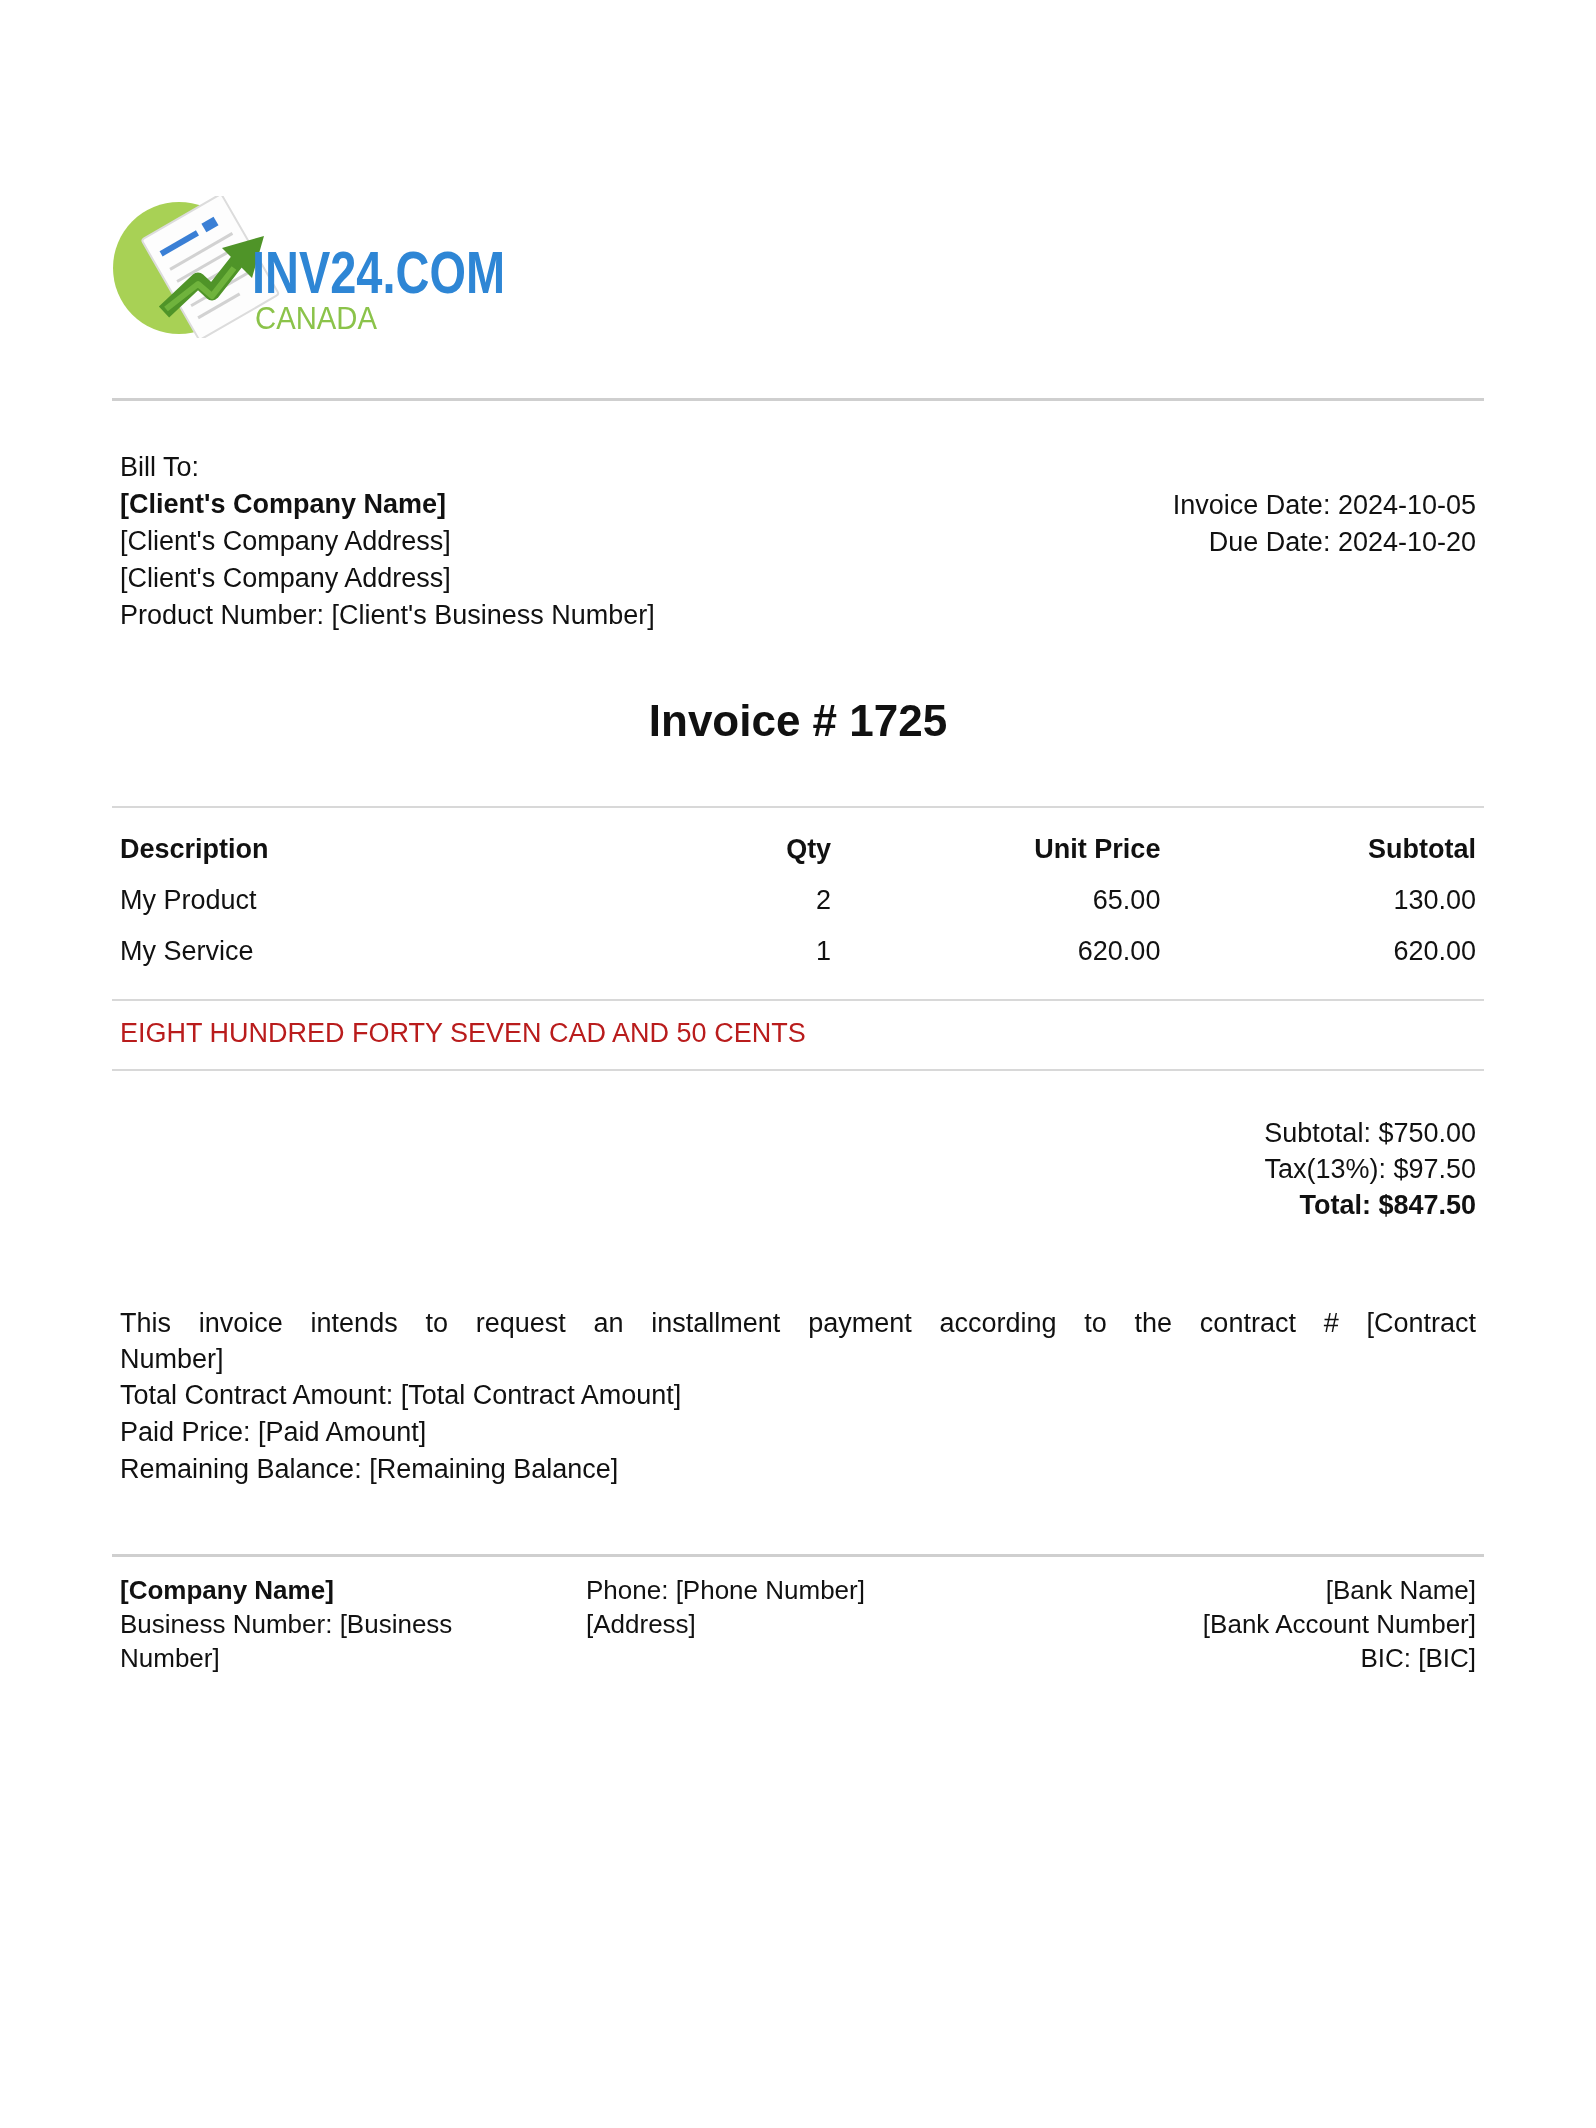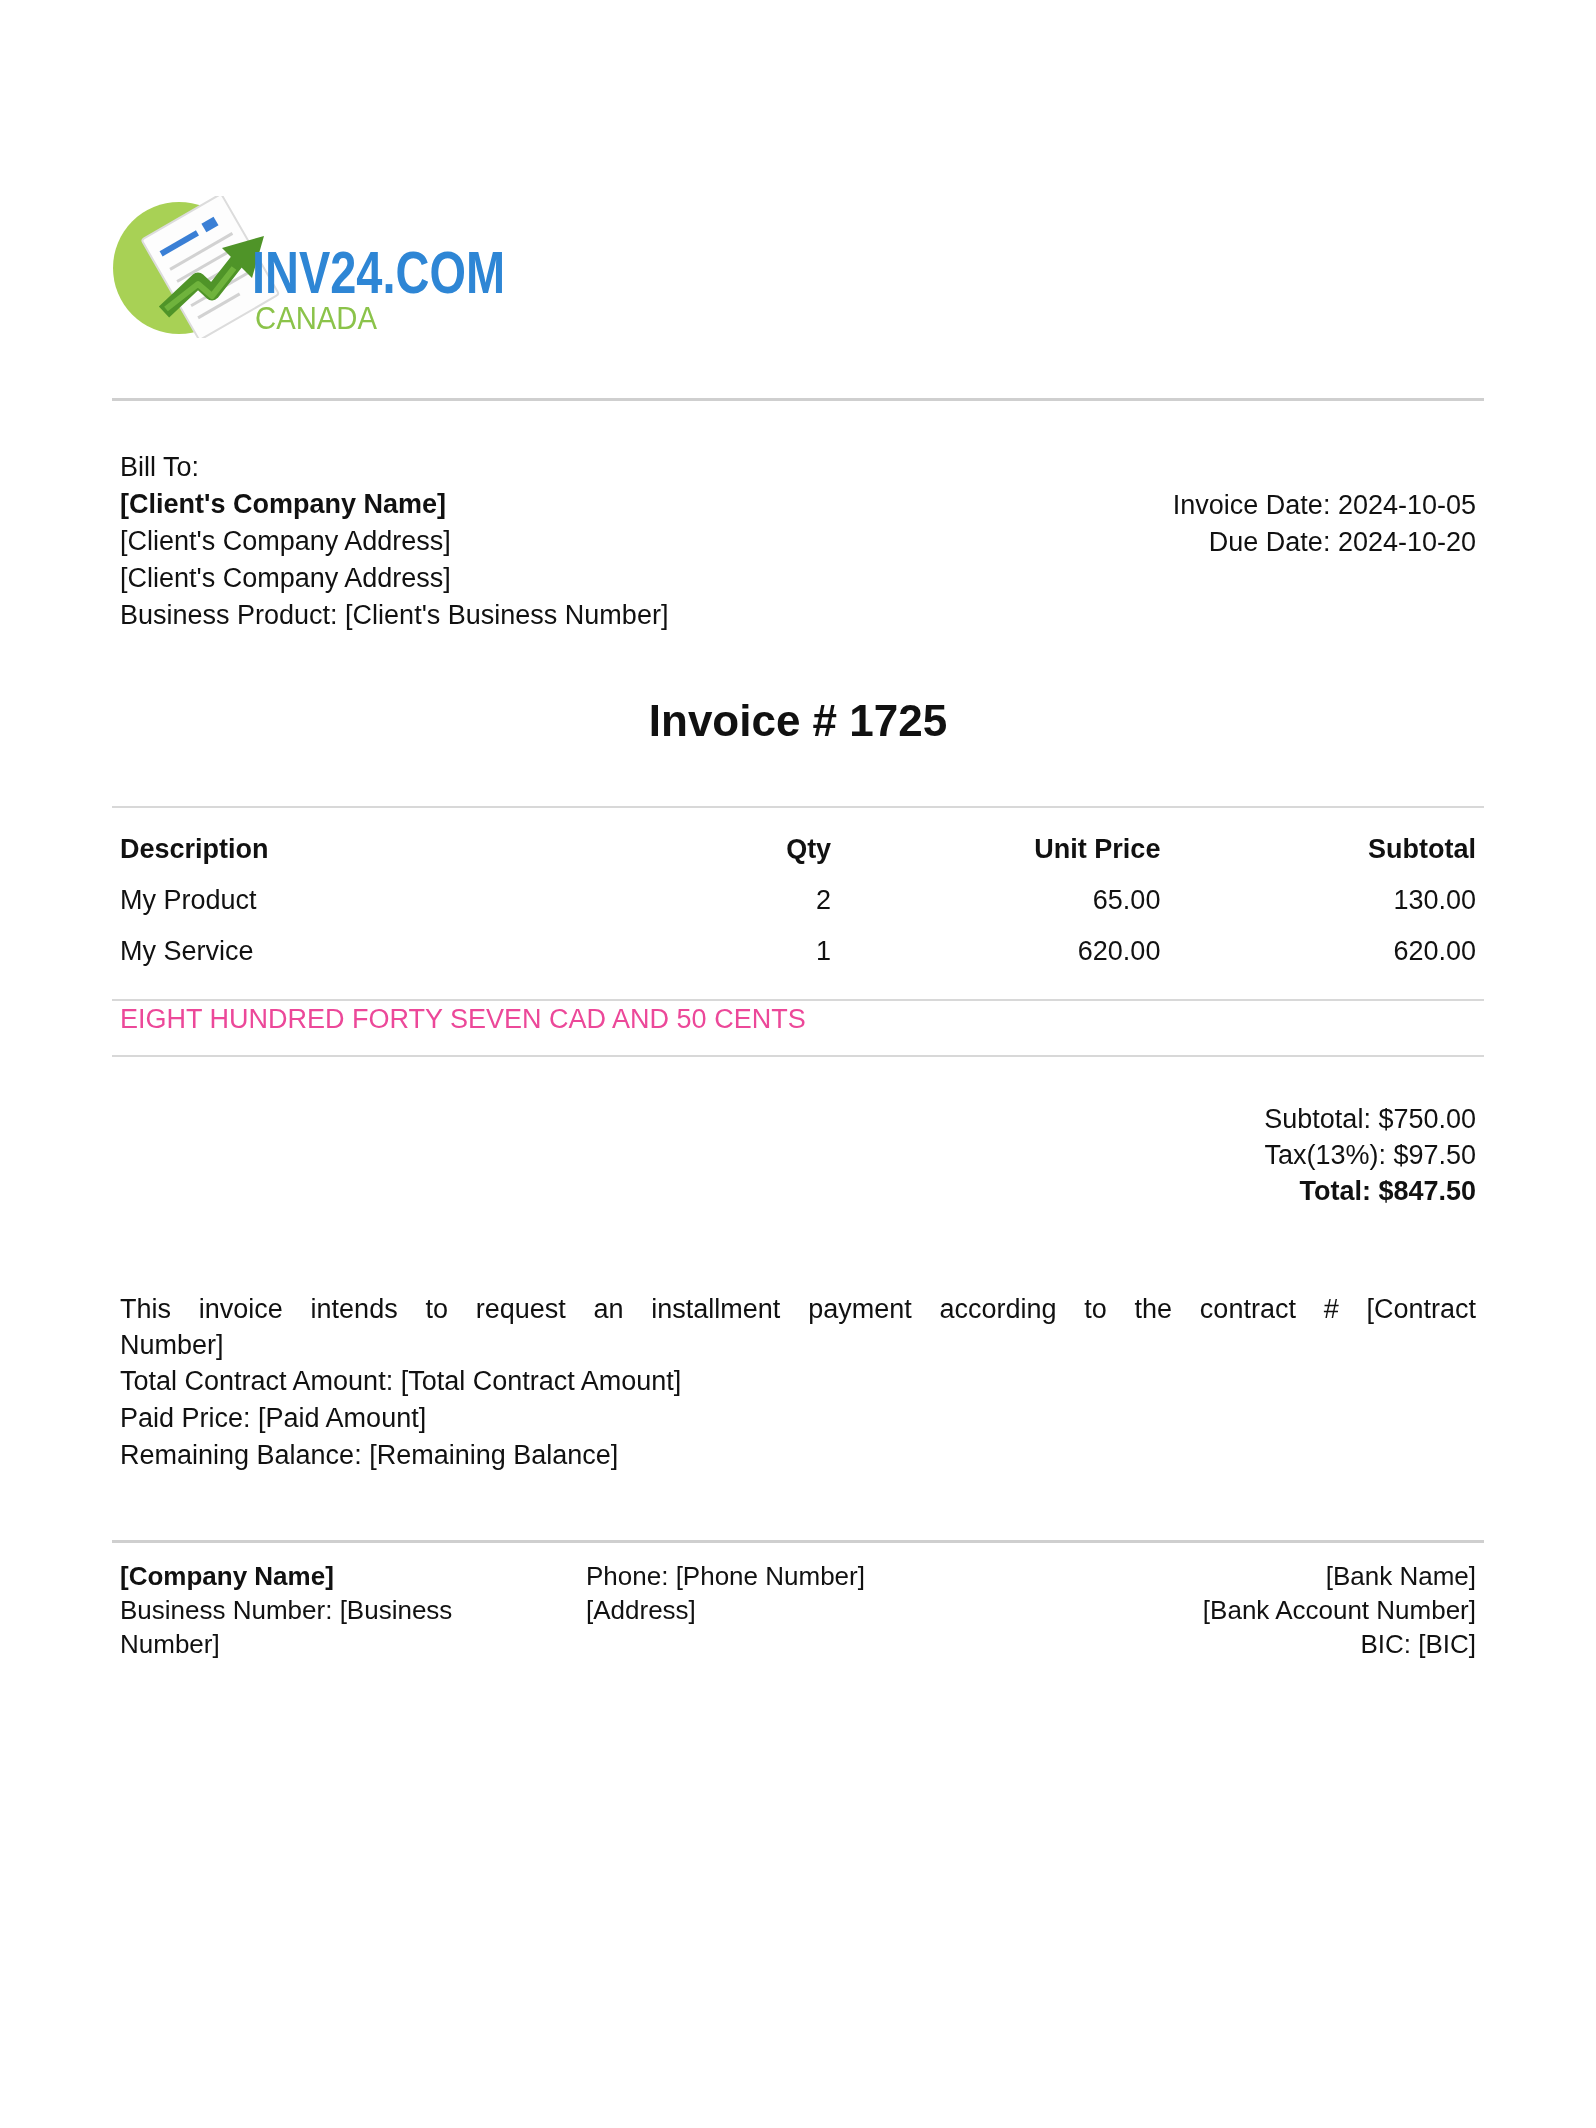--- a/index.html
+++ b/index.html
@@ -158,7 +158,7 @@
       <div class="company">[Client's Company Name]</div>
       <div>[Client's Company Address]</div>
       <div>[Client's Company Address]</div>
-      <div>Business Product: [Client's Business Number]</div>
+      <div>Product Number: [Client's Business Number]</div>
     </div>
     <div class="date-block">
       <div>Invoice Date: 2024-10-05</div>

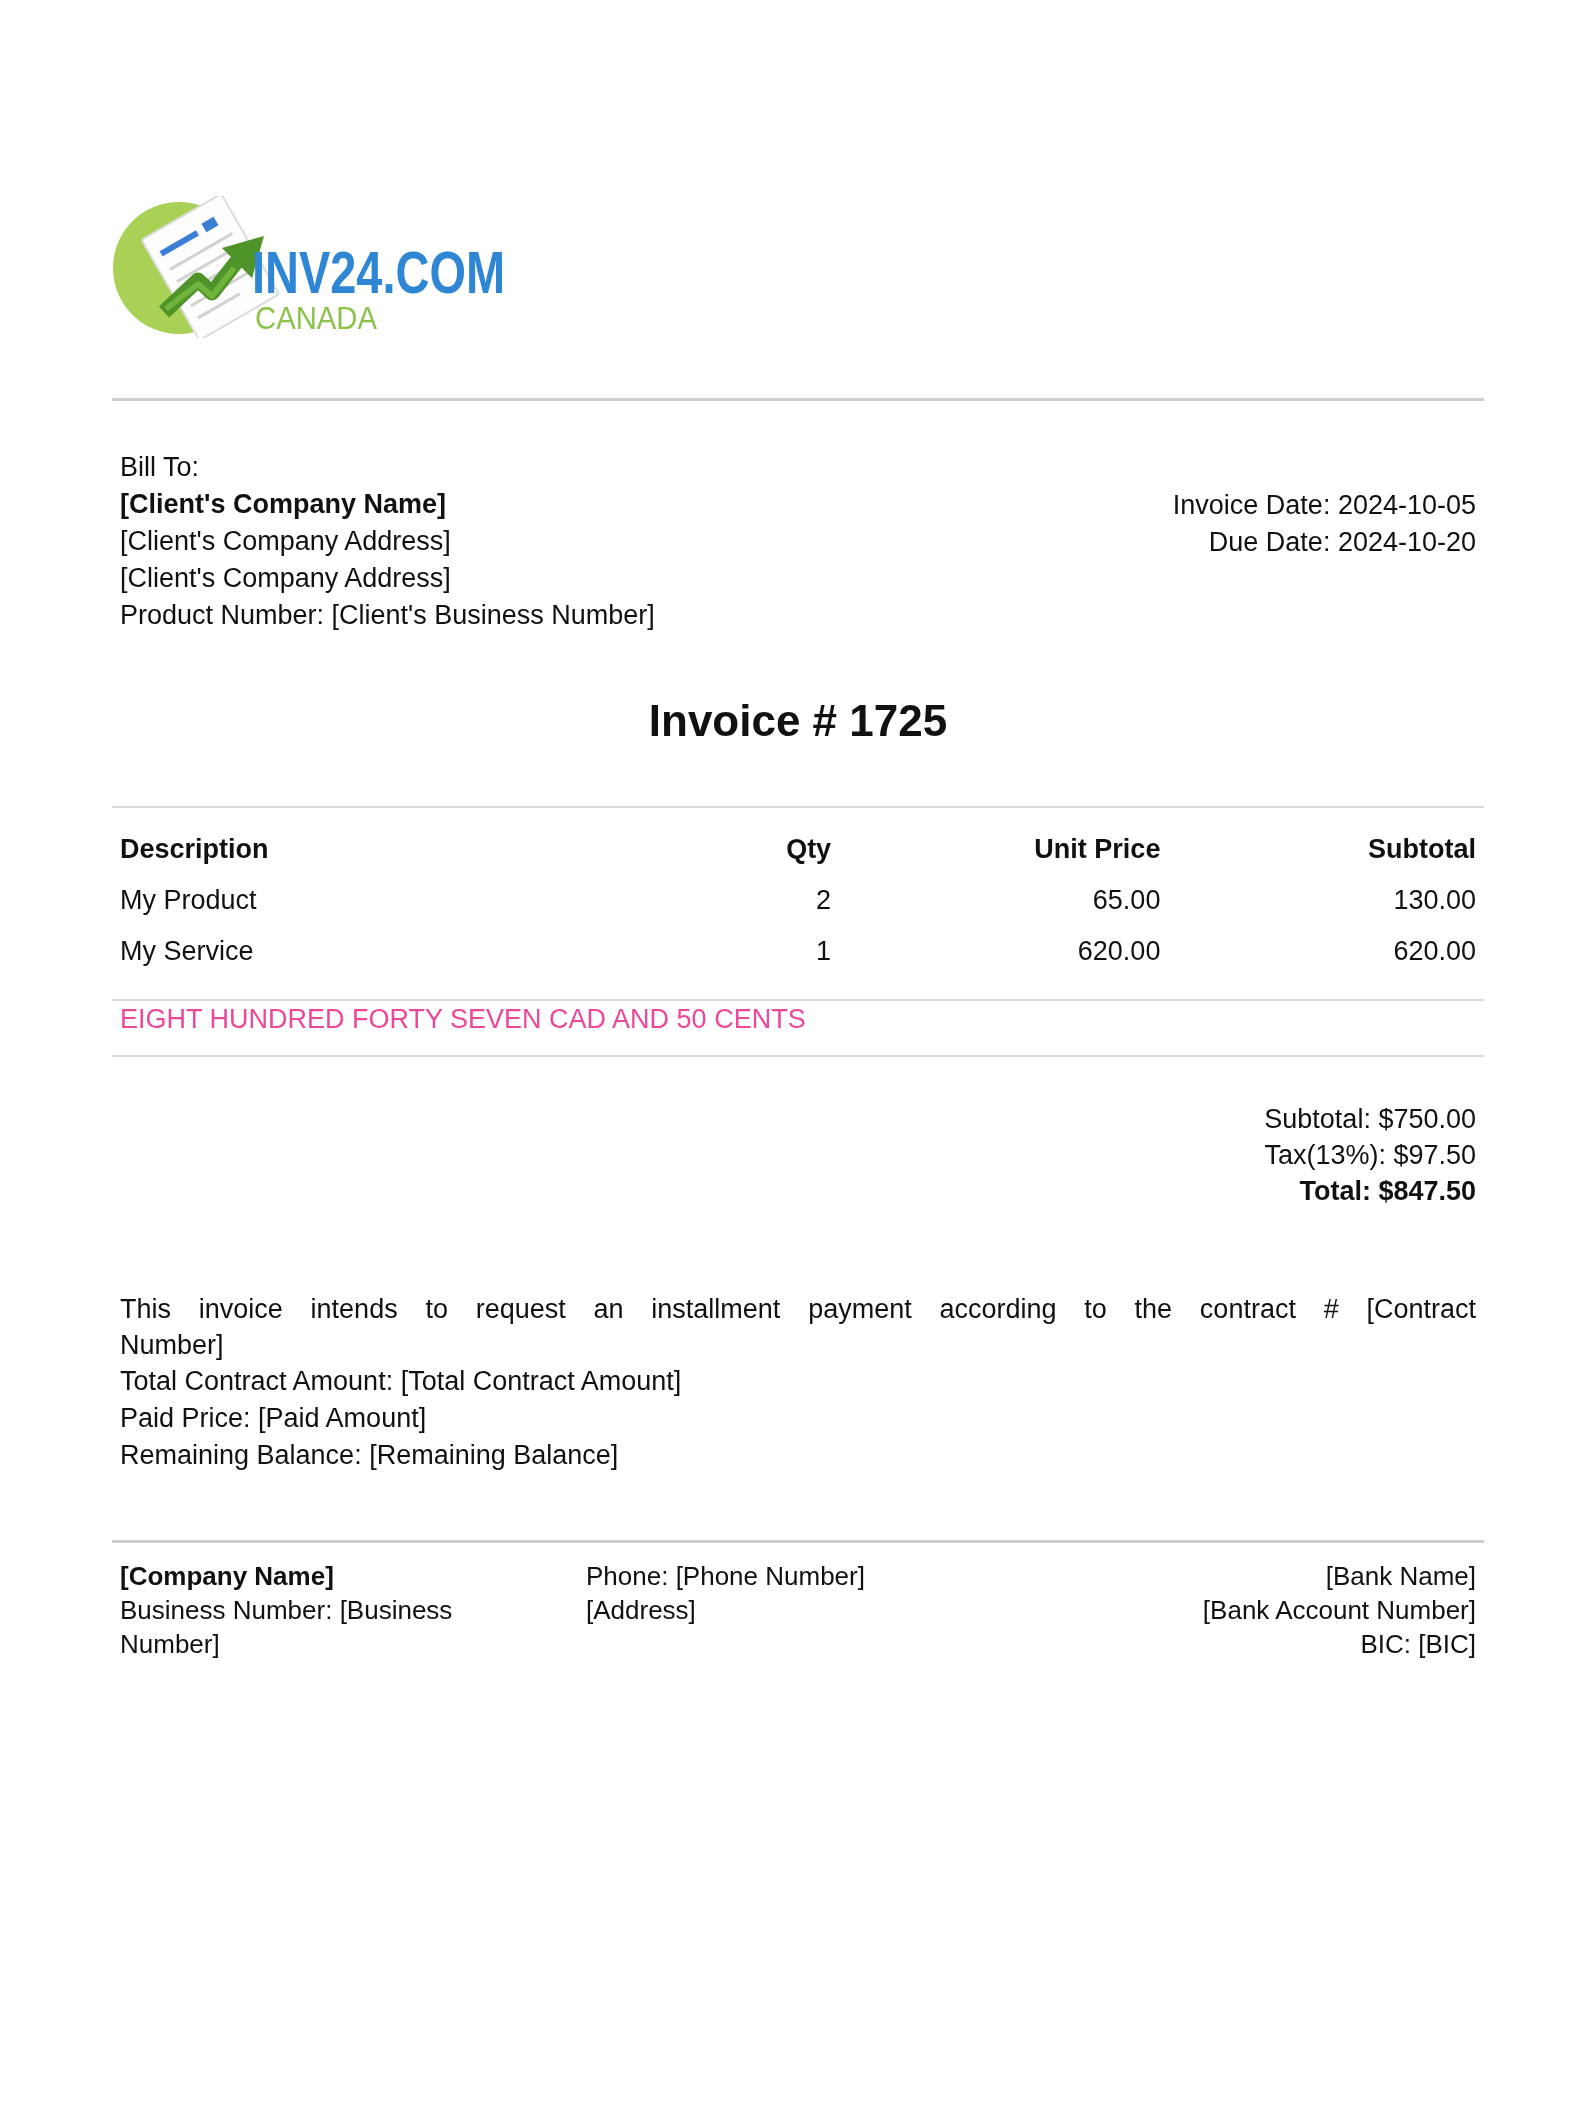--- a/index.html
+++ b/index.html
@@ -81,8 +81,8 @@
   .sep3 { margin-top: 22px; }
   .amount-words {
     font-size: 27px;
-    color: #ec4899;
-    padding: 3px 8px 20px 8px;
+    color: #b91c1c;
+    padding: 17px 8px 20px 8px;
   }
   .totals {
     margin-top: 44px;

